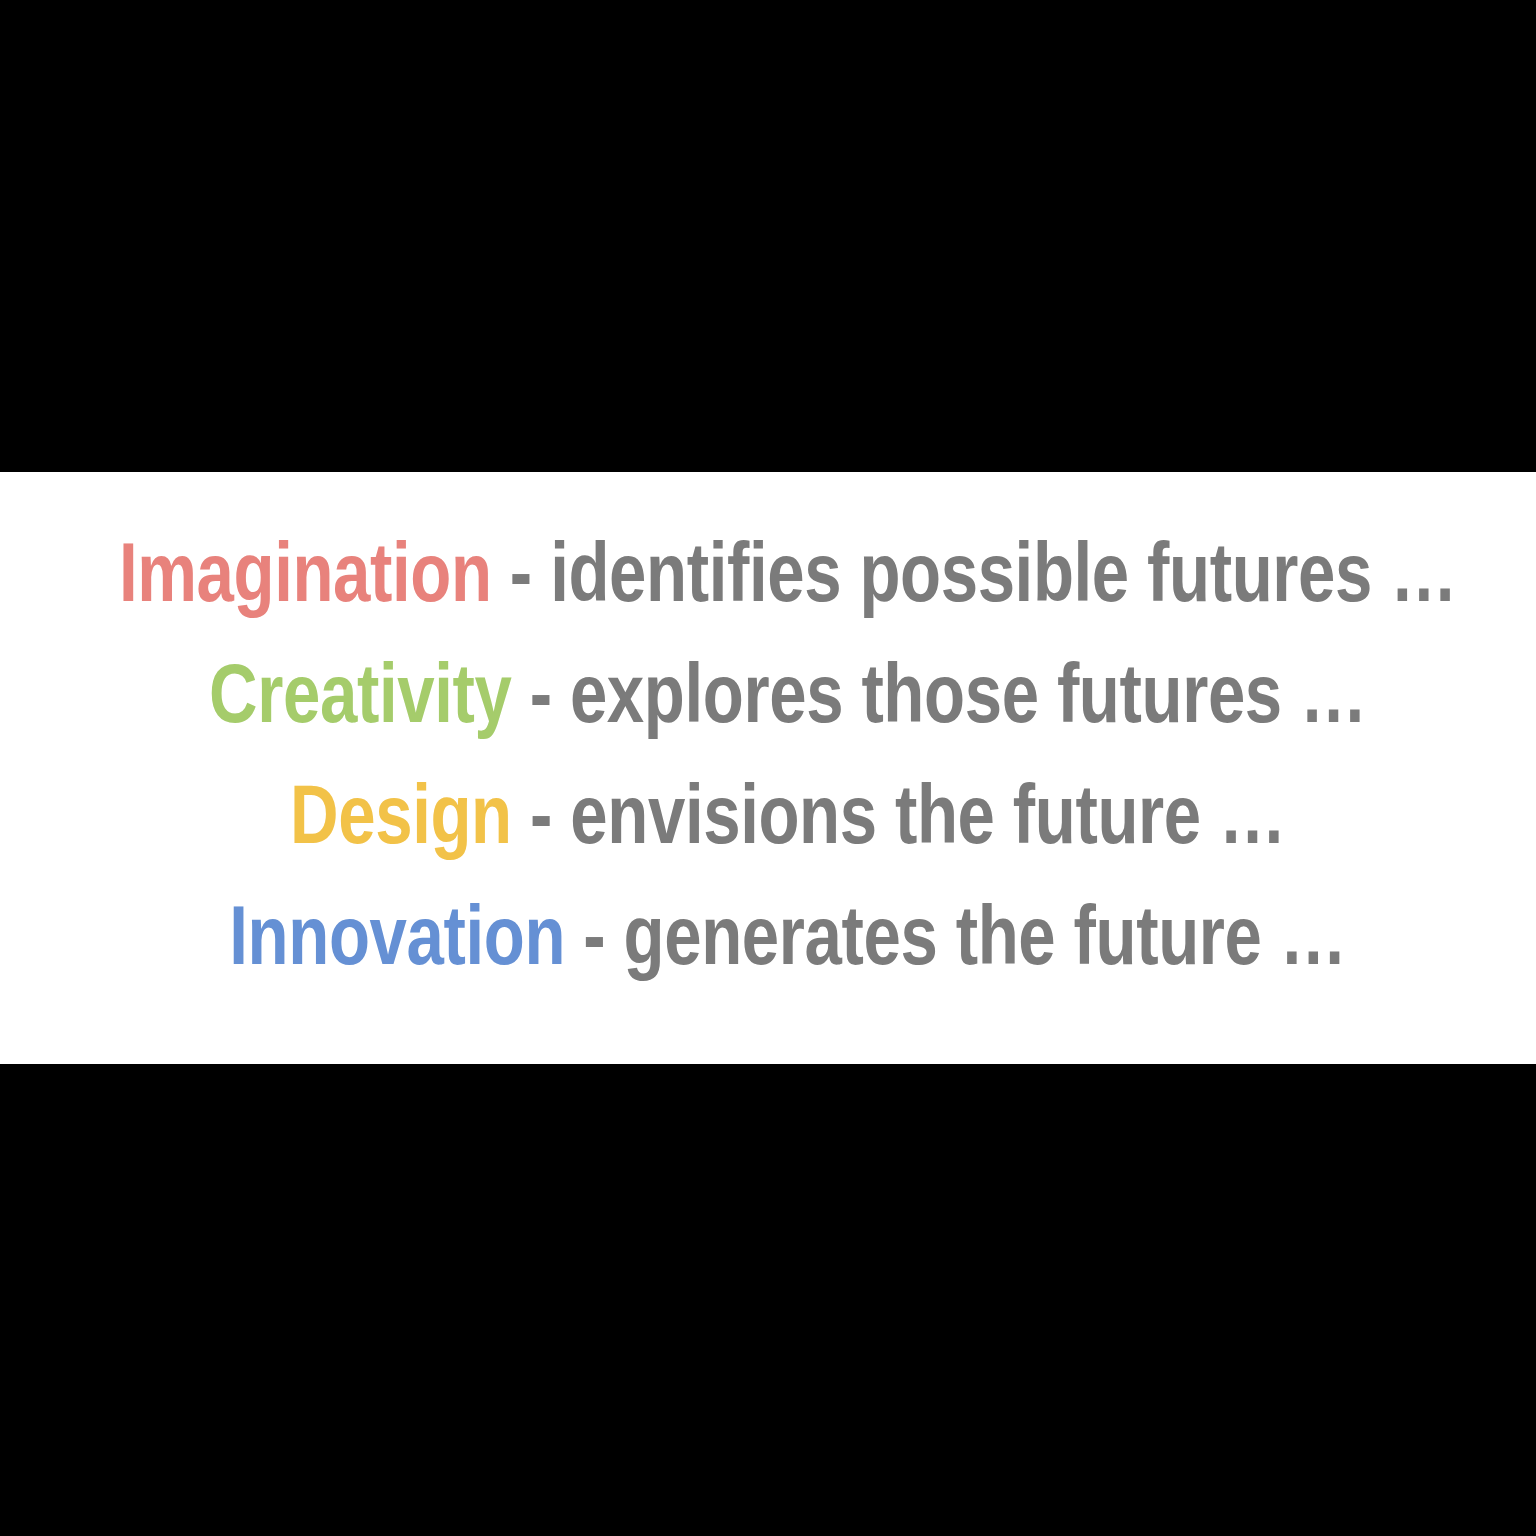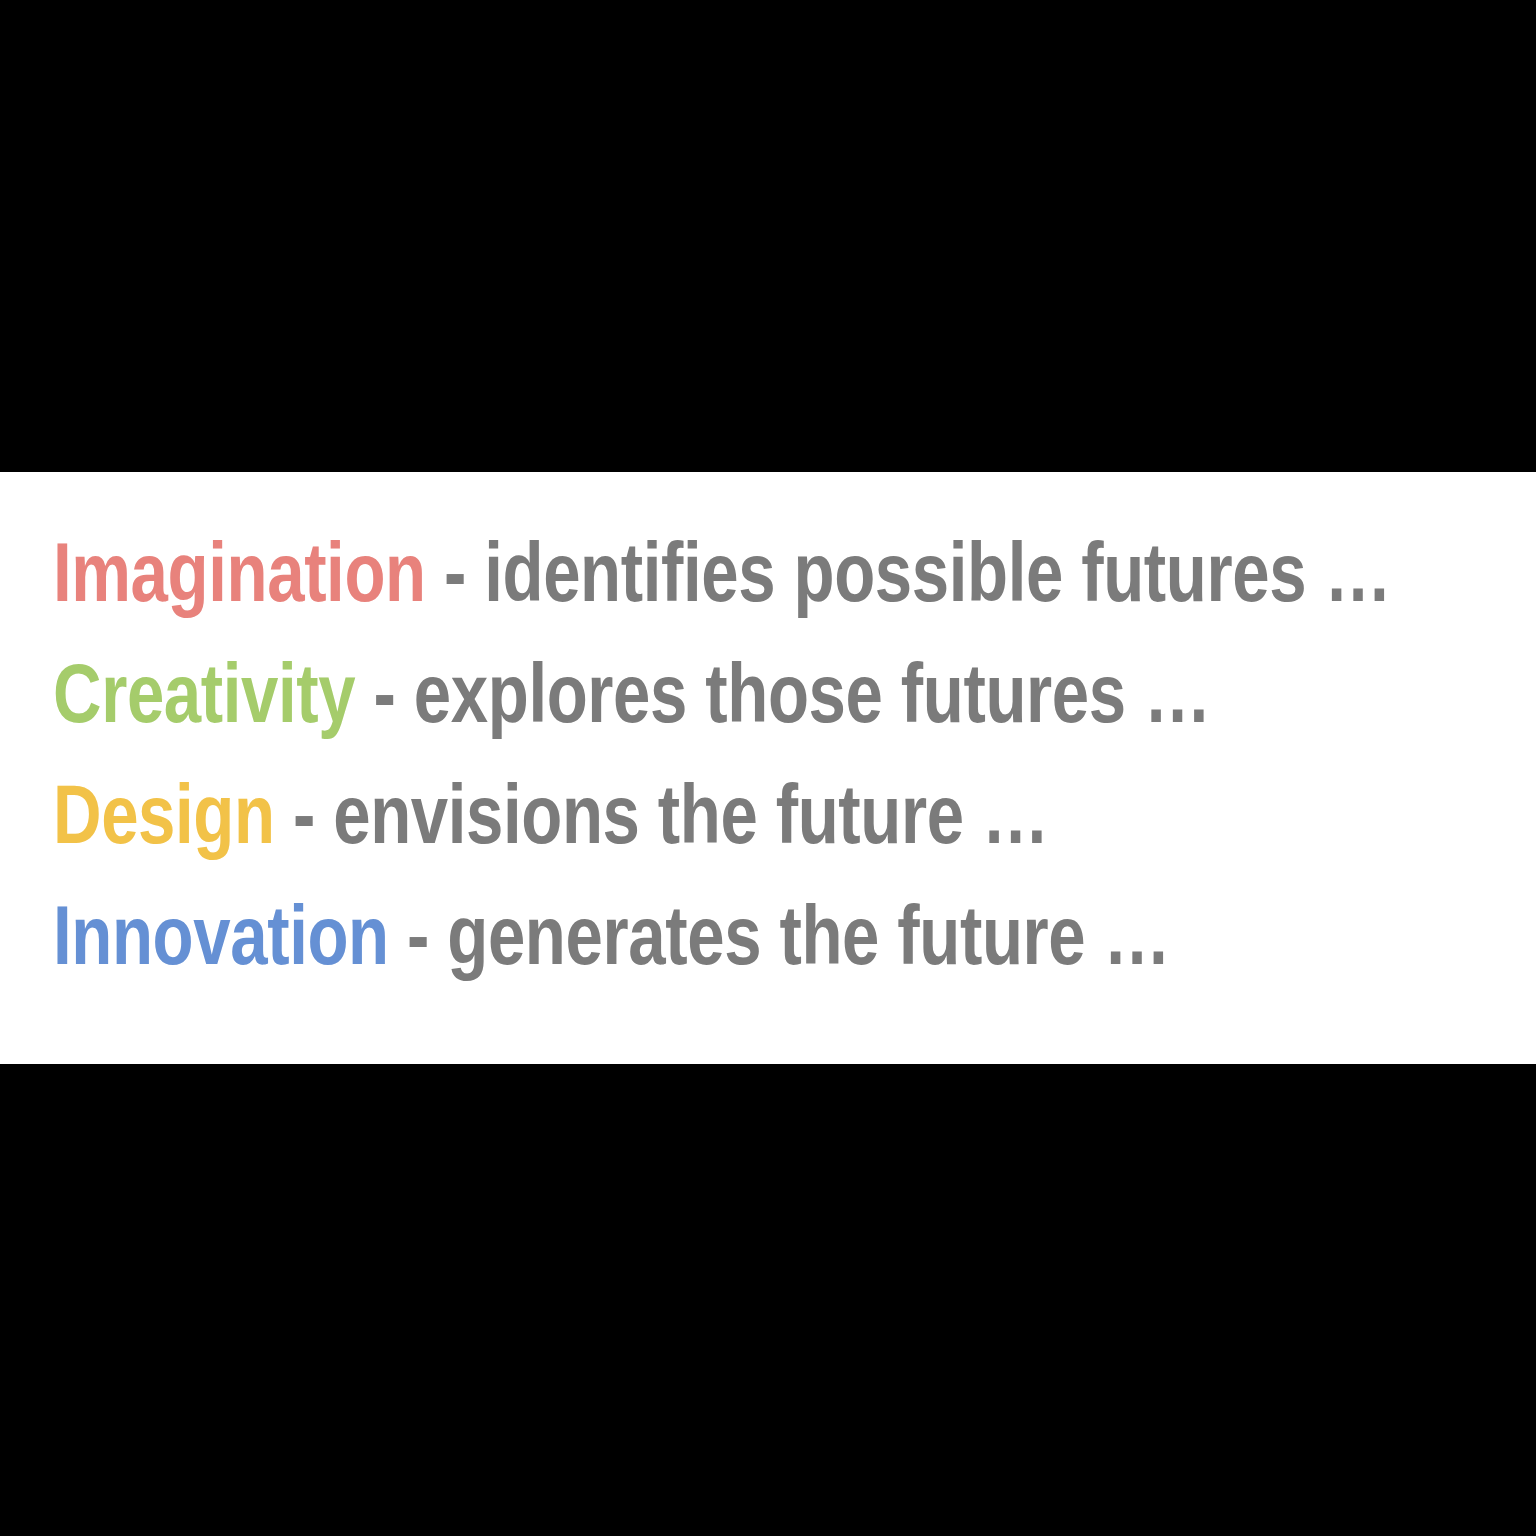--- a/index.html
+++ b/index.html
@@ -16,6 +16,7 @@
     background: #000000;
     overflow: hidden;
     font-family: "Liberation Sans Narrow", "Liberation Sans", "DejaVu Sans", sans-serif;
+    text-align: center;
   }
 
   

